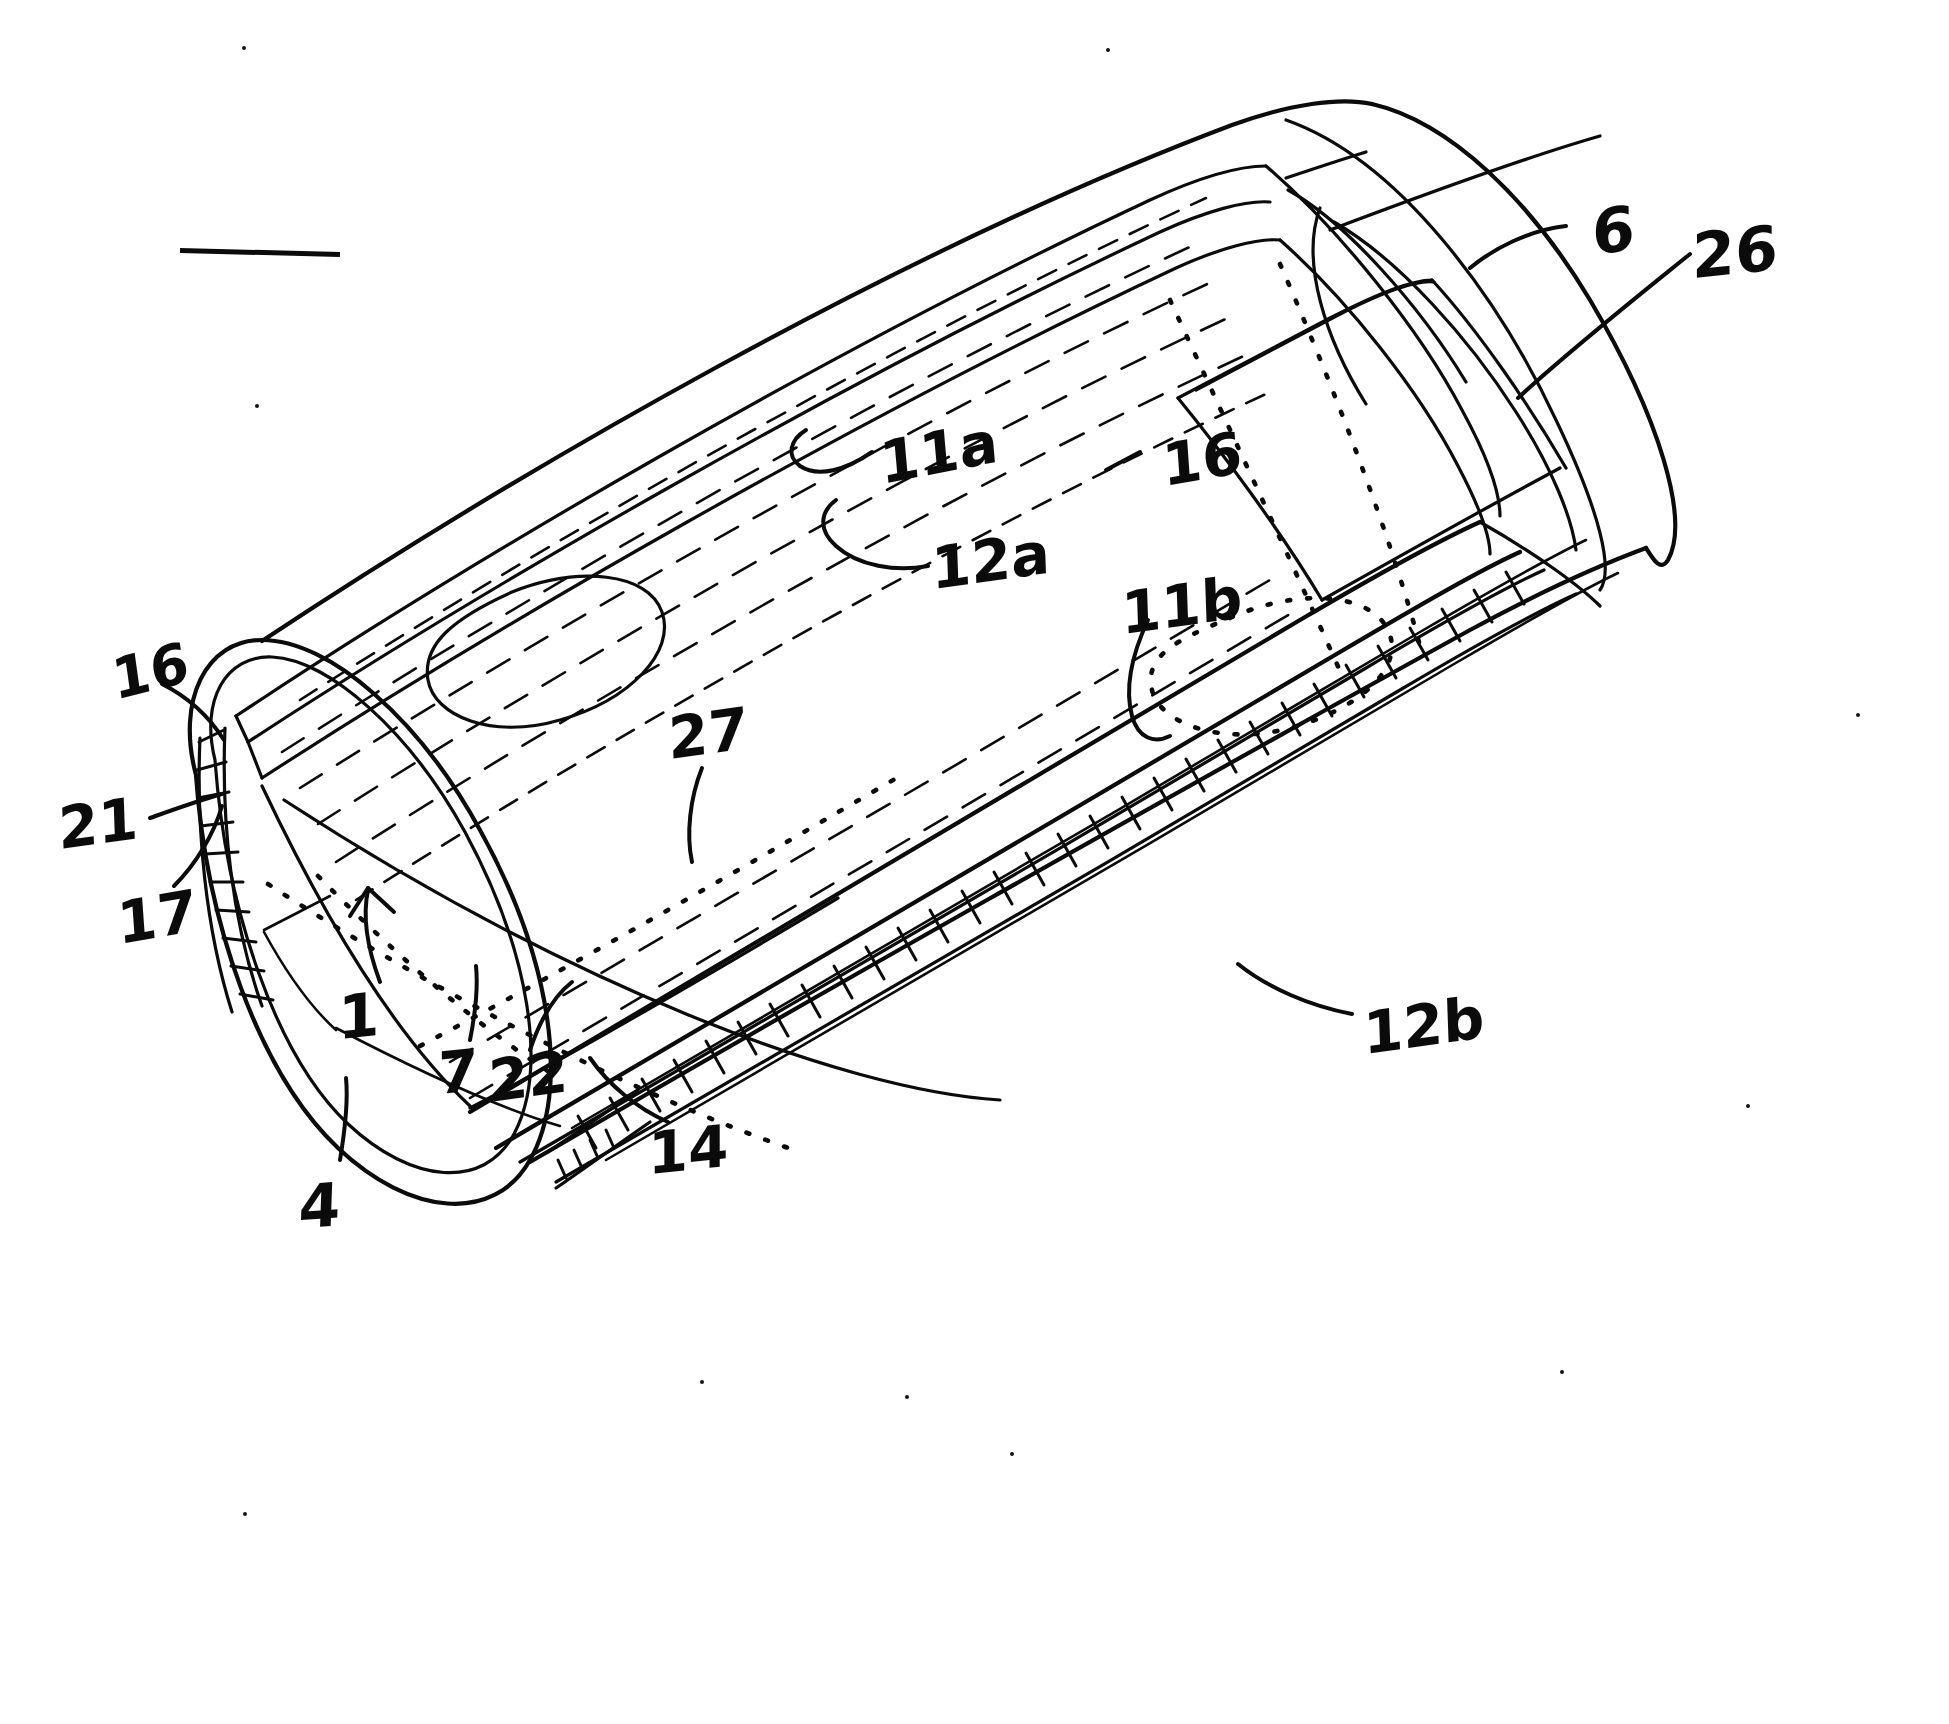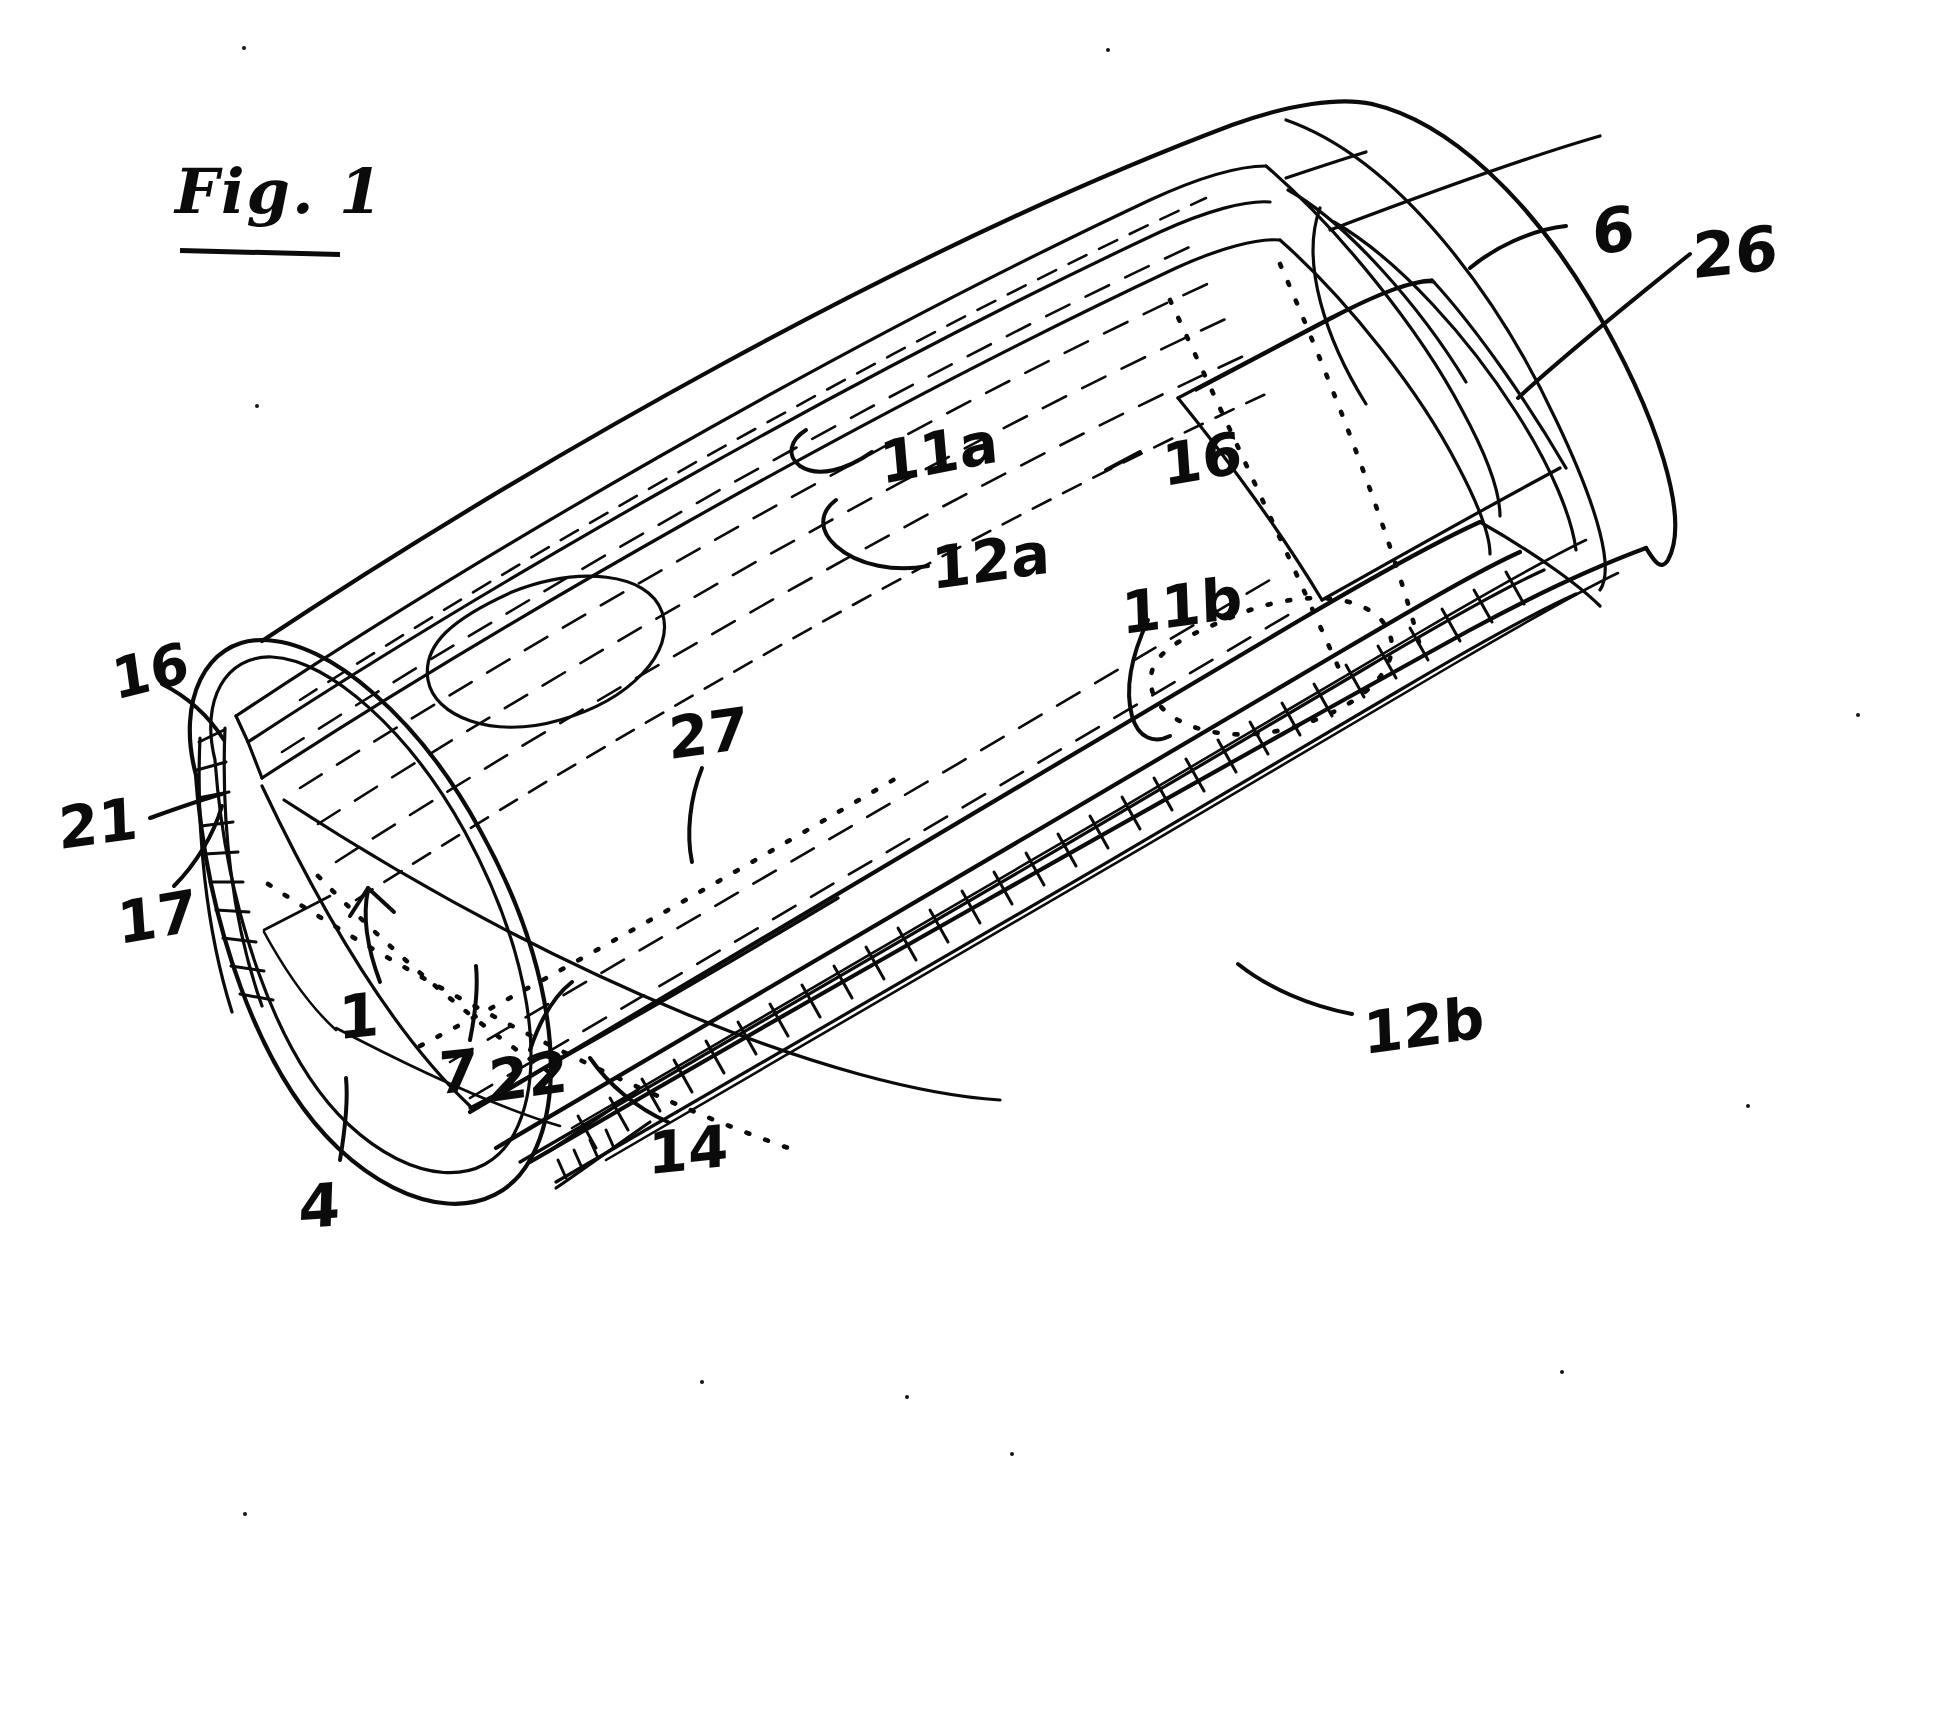--- a/index.html
+++ b/index.html
@@ -32,7 +32,6 @@
 
 <div id="sheet">
 
-  <div id="fig-title">Fig. 1</div>
   <div id="fig-underline"></div>
 
   <svg viewBox="0 0 1949 1724">

